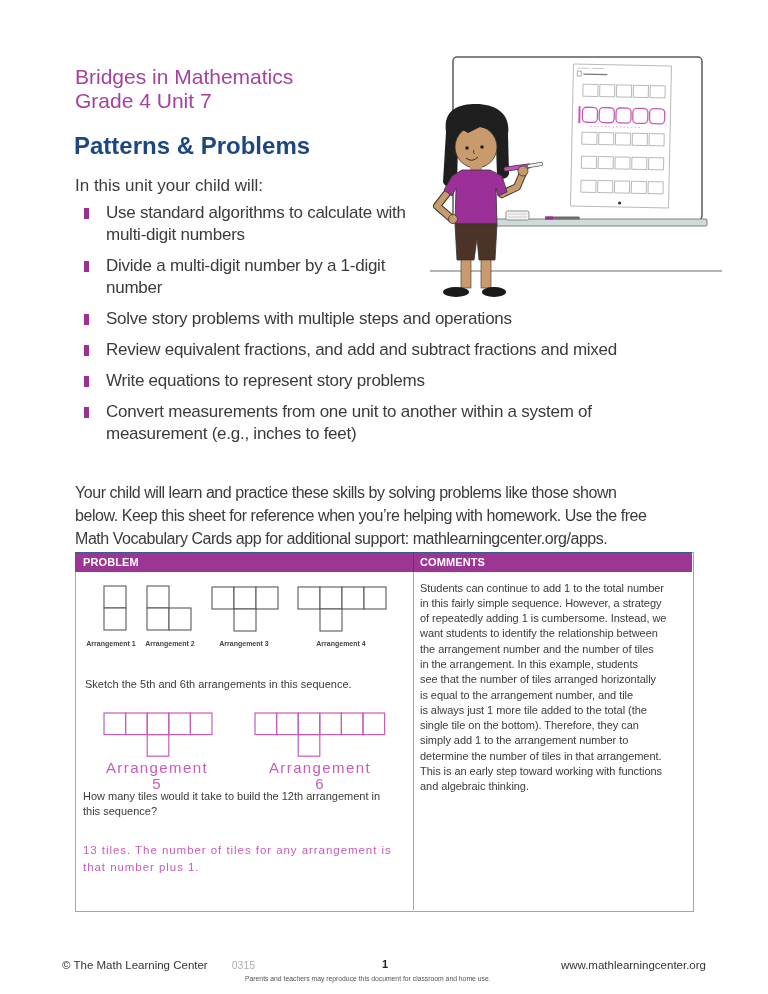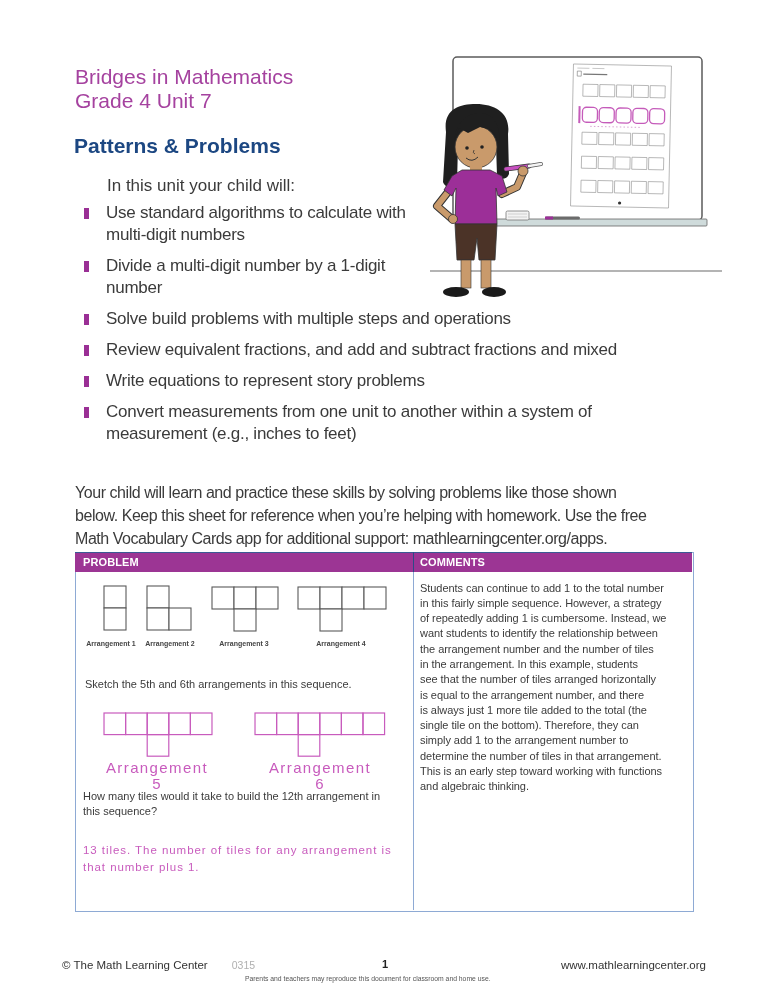--- a/index.html
+++ b/index.html
@@ -16,7 +16,7 @@
   .series { left: 75px; font-size: 21px; line-height: 24px; color: var(--c-series_purple, #a5429f); }
   .series.l1 { top: 65px; }
   .series.l2 { top: 89px; text-align: center; }
-  .title { left: 74px; top: 128px; font-size: 21px; line-height: 36px; font-weight: bold; color: var(--c-title_blue, #1c4782); }
+  .title { left: 74px; top: 128px; font-size: 24px; line-height: 36px; font-weight: bold; color: var(--c-title_blue, #1c4782); }
   .intro { left: 75px; top: 175px; font-size: 17px; line-height: 22px; margin-left: 32px; }
 
   

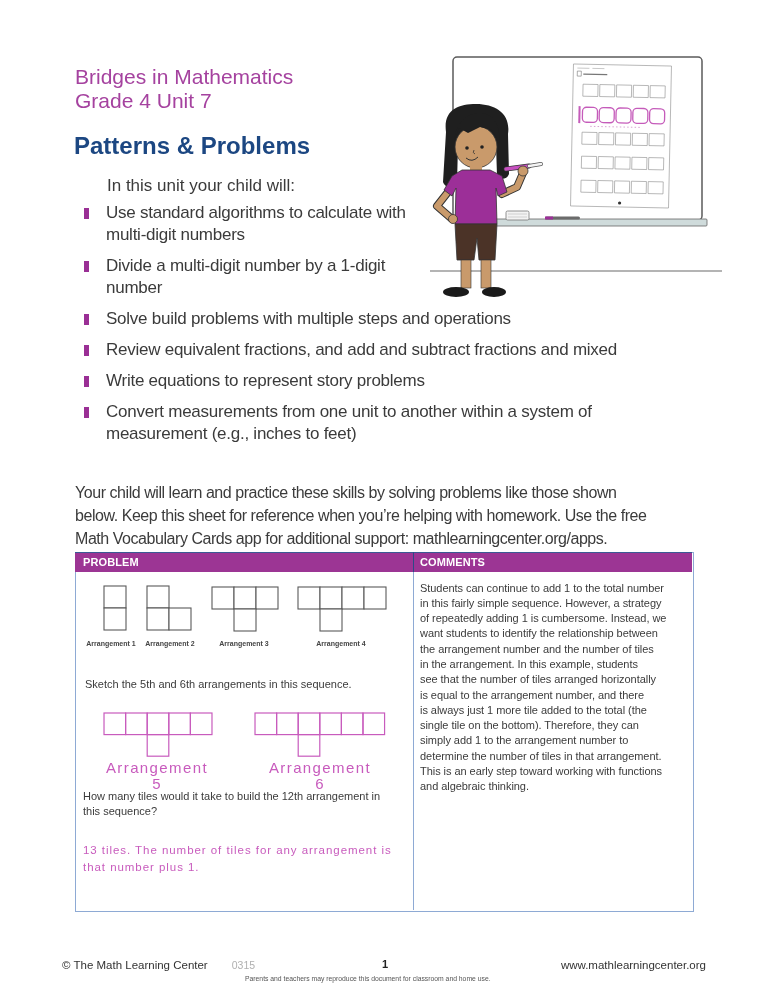--- a/index.html
+++ b/index.html
@@ -17,7 +17,7 @@
   .series.l1 { top: 65px; }
   .series.l2 { top: 89px; text-align: center; }
   .title { left: 74px; top: 128px; font-size: 24px; line-height: 36px; font-weight: bold; color: var(--c-title_blue, #1c4782); }
-  .intro { left: 75px; top: 175px; font-size: 17px; line-height: 22px; margin-left: 32px; }
+  .intro { left: 75px; top: 175px; font-size: 17px; line-height: 22px; }
 
   
   .objectives { position: absolute; left: 84px; top: 202px; }

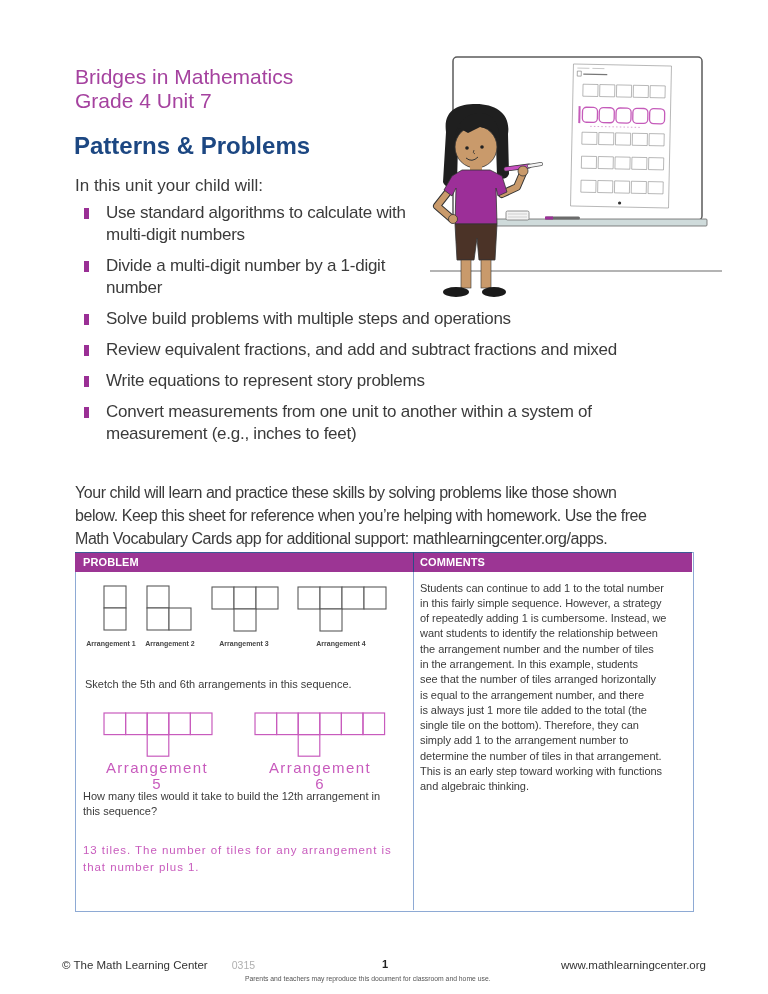--- a/index.html
+++ b/index.html
@@ -161,7 +161,7 @@
   </div>
   <div class="obj">
     <span class="mark"></span>
-    <span class="ln">Solve build problems with multiple steps and operations</span>
+    <span class="ln">Solve story problems with multiple steps and operations</span>
   </div>
   <div class="obj">
     <span class="mark"></span>

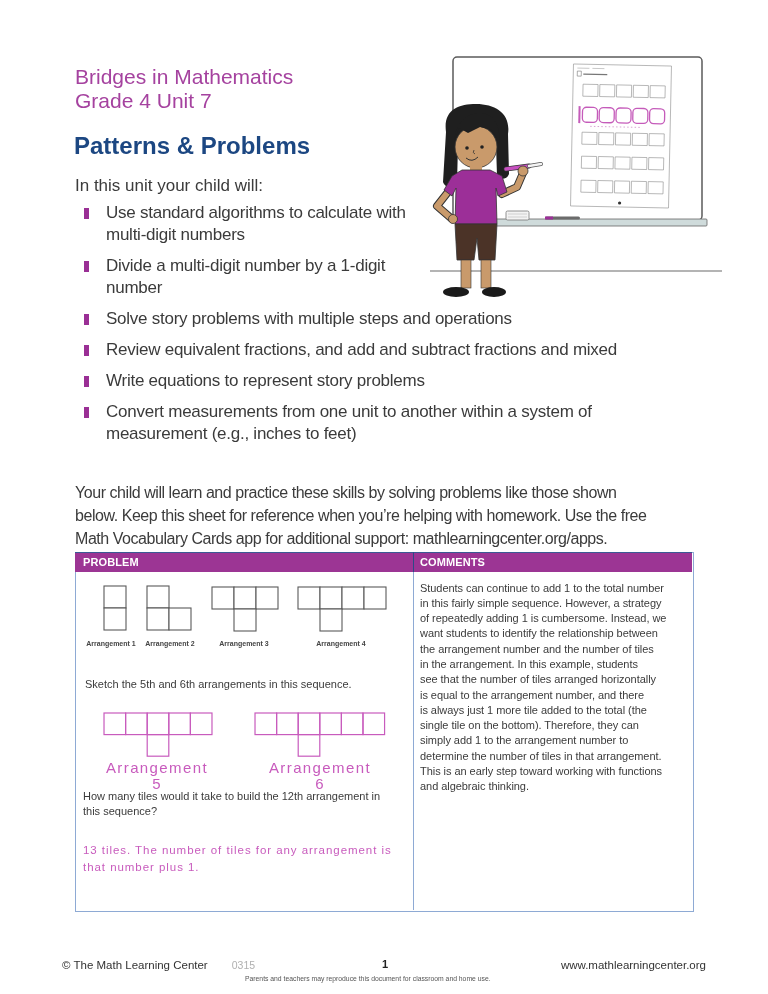--- a/index.html
+++ b/index.html
@@ -258,7 +258,7 @@
   <span class="ln">the arrangement number and the number of tiles</span>
   <span class="ln">in the arrangement. In this example, students</span>
   <span class="ln">see that the number of tiles arranged horizontally</span>
-  <span class="ln">is equal to the arrangement number, and there</span>
+  <span class="ln">is equal to the arrangement number, and tile</span>
   <span class="ln">is always just 1 more tile added to the total (the</span>
   <span class="ln">single tile on the bottom). Therefore, they can</span>
   <span class="ln">simply add 1 to the arrangement number to</span>

